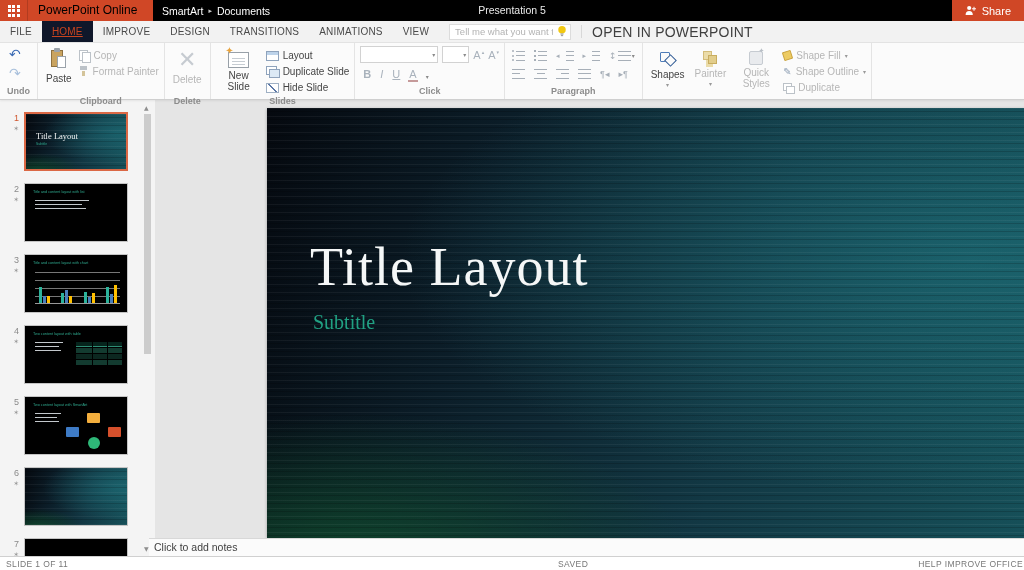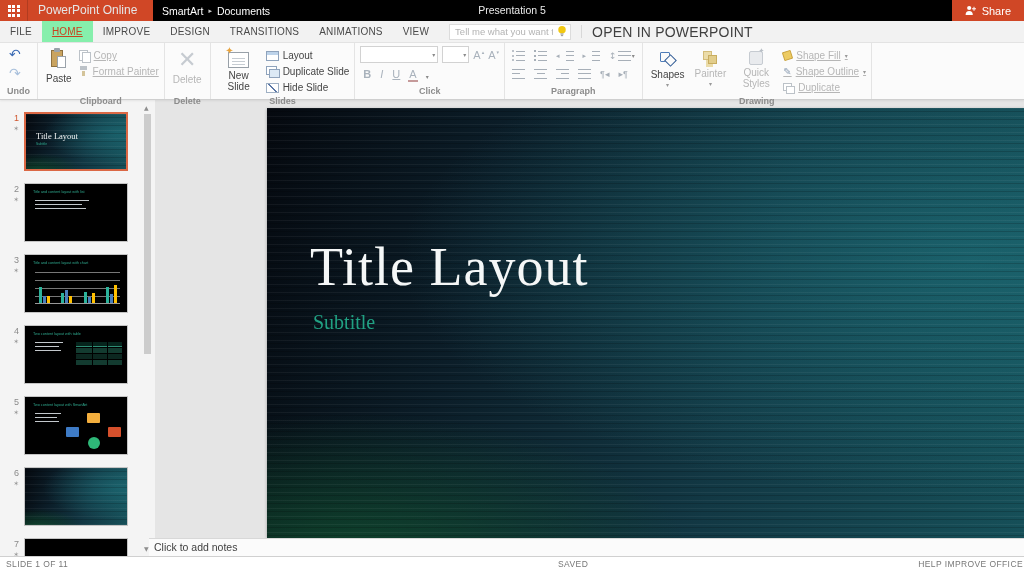--- a/index.html
+++ b/index.html
@@ -13,7 +13,7 @@
   .app-launcher { width:28px; display:flex; align-items:center; justify-content:center; border-right:1px solid rgba(0,0,0,.15); }
   .waffle { display:grid; grid-template-columns:repeat(3,3px); gap:1.5px; }
   .waffle i { width:3px; height:3px; background:#fff; }
-  .brand { color:#e5e5e5; font-size:12px; line-height:21px; padding-left:10px; white-space:nowrap; }
+  .brand { color:#000000; font-size:12px; line-height:21px; padding-left:10px; white-space:nowrap; }
   .crumbs { display:flex; align-items:center; padding-left:9px; font-size:10.5px; color:#fff; gap:5px; }
   .crumbs a { color:#fff; text-decoration:none; cursor:pointer; }
   .crumbs .sep { font-size:7px; color:#CCC; }

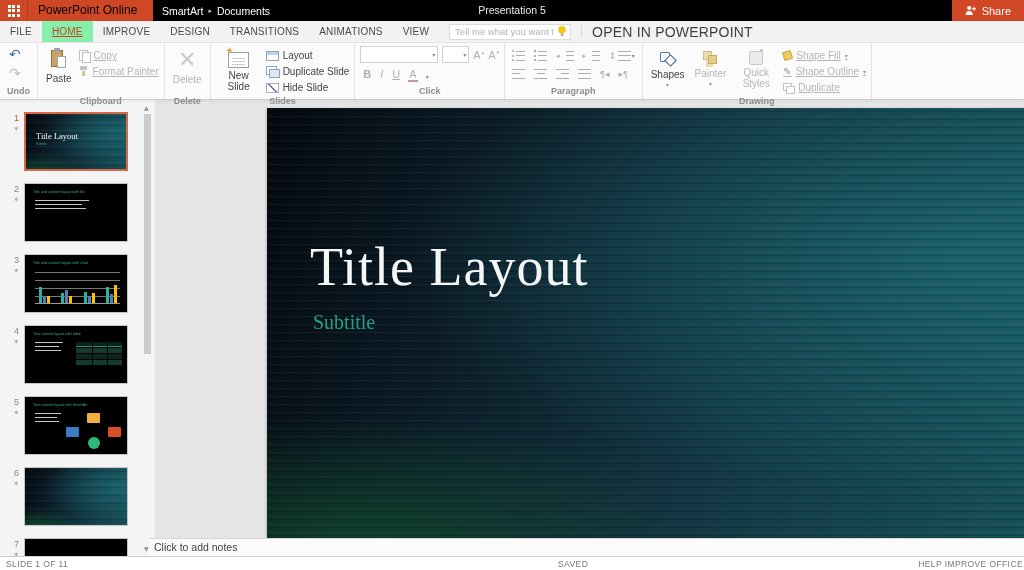--- a/index.html
+++ b/index.html
@@ -23,7 +23,7 @@
   
   .tabrow { position:absolute; top:21px; left:0; width:1024px; height:22px; background:#F2F2F2; border-bottom:1px solid #E3E3E3; display:flex; align-items:center; z-index:40; }
   .tab { font-size:10px; color:#4A4A4A; padding:0 10px; line-height:21px; letter-spacing:.2px; cursor:pointer; }
-  .tab.active { background:#86efac; color:#C8441F;text-decoration:underline; }
+  .tab.active { background:#0f172a; color:#C8441F;text-decoration:underline; }
   .tellme { margin-left:10px; width:122px; height:16px; border:1px solid #DCDCDC; background:#fff; display:flex; align-items:center; }
   .tellme input { flex:1; border:none; outline:none; font-size:9.5px; color:#444; padding:0 3px 0 5px; min-width:0; font-family:inherit; }
   .tellme input::placeholder { color:#B3B3B3; }

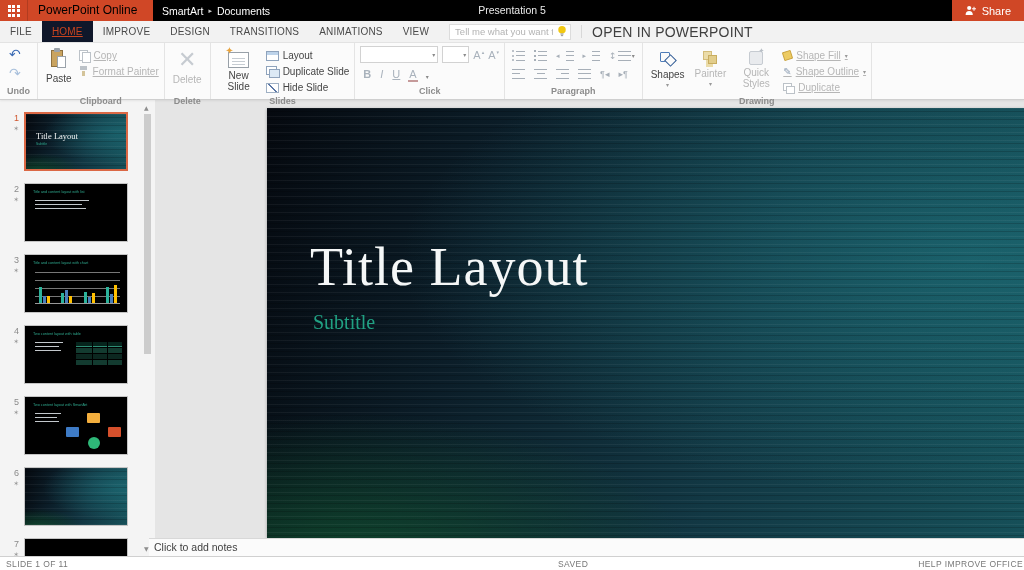--- a/index.html
+++ b/index.html
@@ -42,7 +42,7 @@
   .bigbtn.dis .blabel { color:#B6B6B6; }
   .stack { display:flex; flex-direction:column; gap:3px; margin-top:3px; }
   .srow { display:flex; align-items:center; gap:4px; font-size:10px; color:#444; height:13px; white-space:nowrap; }
-  .srow.dis { color:#B6B6B6;text-decoration:underline; }
+  .srow.dis { color:#B6B6B6; }
   .caret { font-size:6px; color:#8A8A8A; line-height:6px; }
   .srow .caret, .bigbtn .caret { color:#9A9A9A; }
 

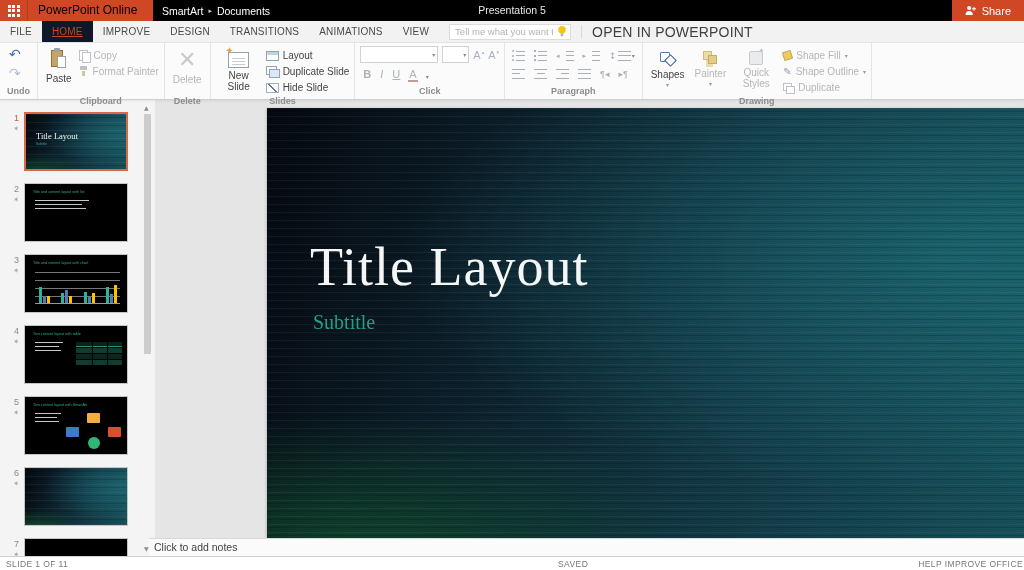--- a/index.html
+++ b/index.html
@@ -435,7 +435,6 @@
         </button>
       </div>
     </div>
-    <div class="g-label">Drawing</div>
   </div>
 
 </section>

